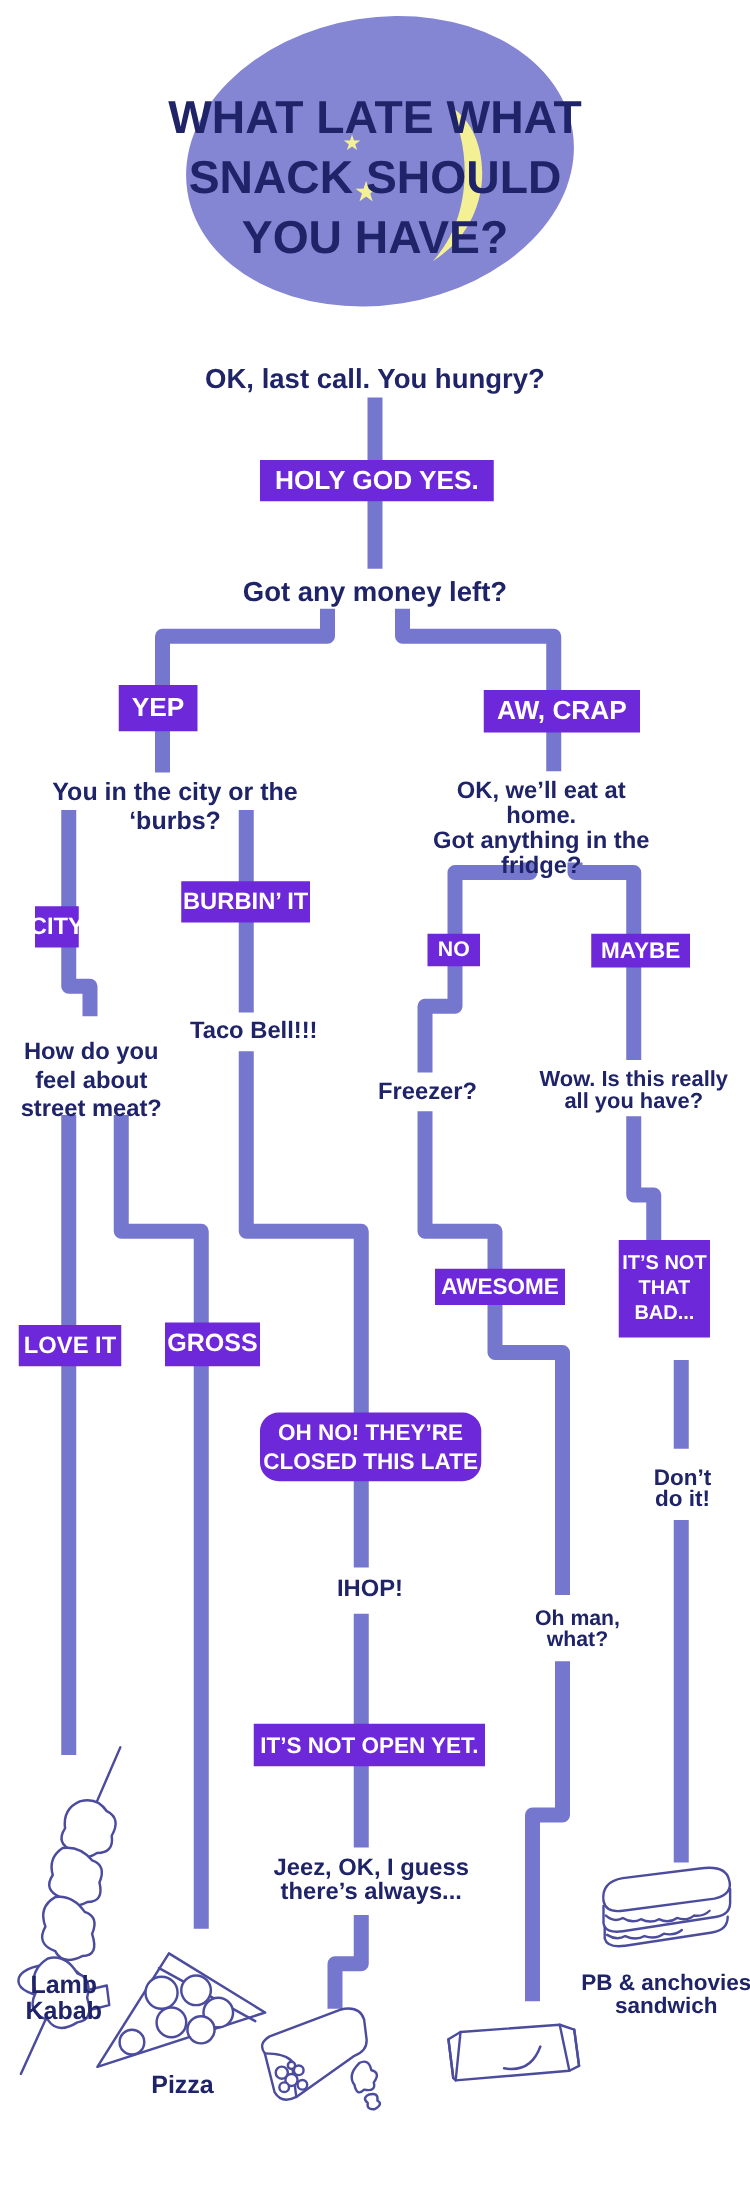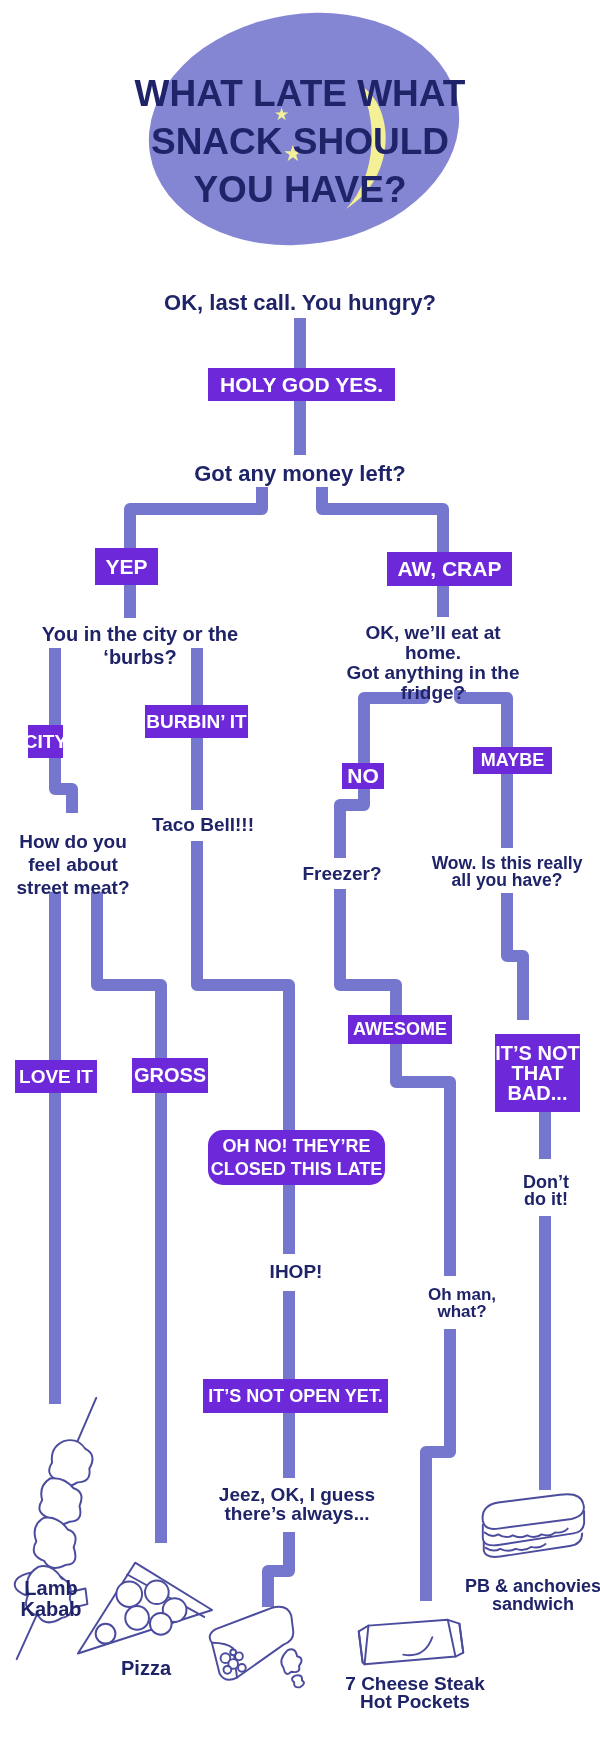--- a/index.html
+++ b/index.html
@@ -98,7 +98,7 @@
   <div class="box" style="left:387px;top:552px;width:125px;height:34px;font-size:21px;">AW, CRAP</div>
   <div class="box" style="left:28px;top:705px;width:35px;height:33px;font-size:19px;margin-top:20px;">CITY</div>
   <div class="box" style="left:145px;top:705px;width:103px;height:33px;font-size:19px;">BURBIN’ IT</div>
-  <div class="box" style="left:342px;top:747px;width:42px;height:26px;font-size:21px;margin-top:16px;">NO</div>
+  <div class="box" style="left:342px;top:747px;width:42px;height:26px;font-size:17px;">NO</div>
   <div class="box" style="left:473px;top:747px;width:79px;height:27px;font-size:18px;">MAYBE</div>
   <div class="box" style="left:15px;top:1060px;width:82px;height:33px;font-size:19px;">LOVE IT</div>
   <div class="box" style="left:132px;top:1058px;width:76px;height:35px;font-size:20px;">GROSS</div>

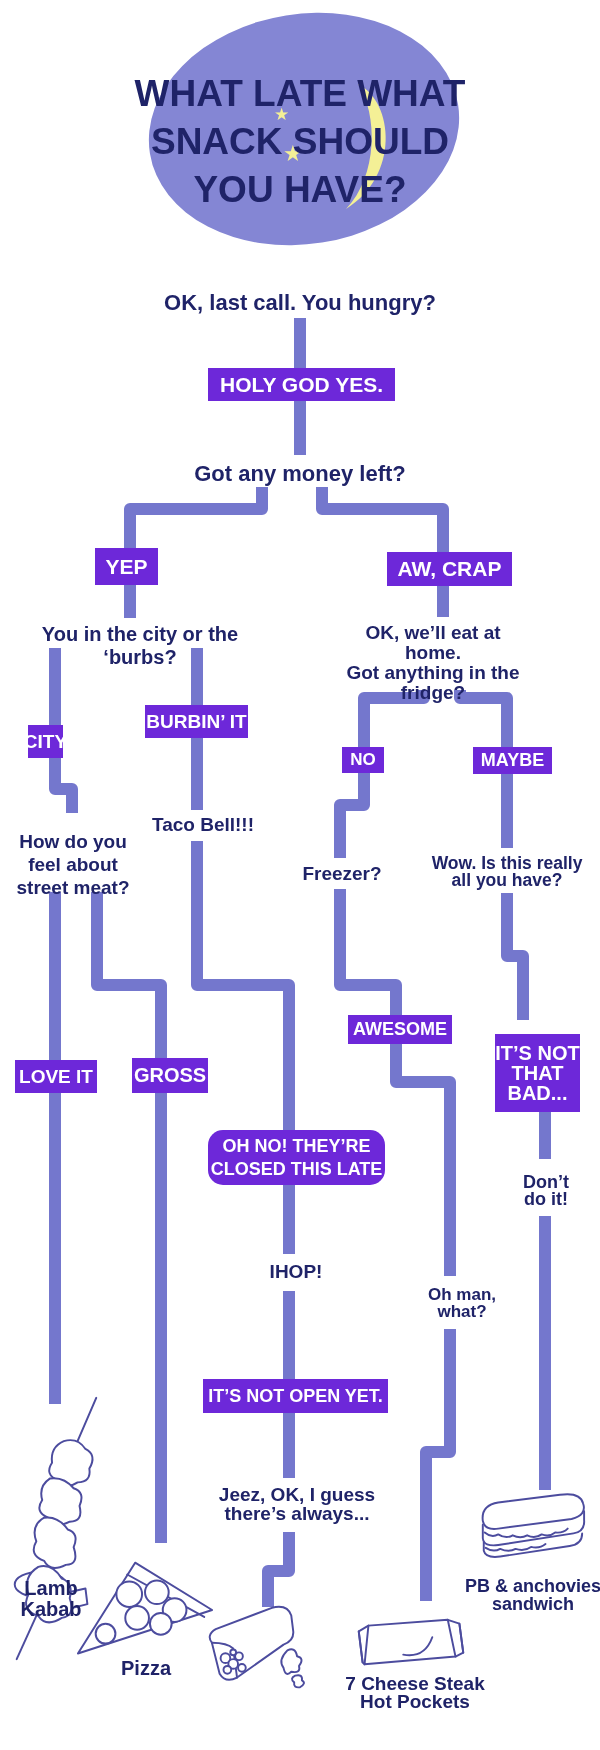--- a/index.html
+++ b/index.html
@@ -103,7 +103,7 @@
   <div class="box" style="left:15px;top:1060px;width:82px;height:33px;font-size:19px;">LOVE IT</div>
   <div class="box" style="left:132px;top:1058px;width:76px;height:35px;font-size:20px;">GROSS</div>
   <div class="box" style="left:348px;top:1015px;width:104px;height:29px;font-size:18px;">AWESOME</div>
-  <div class="box" style="left:495px;top:1034px;width:85px;height:78px;font-size:20px;line-height:20px;">IT’S NOT
+  <div class="box" style="left:495px;top:992px;width:73px;height:78px;font-size:16px;line-height:20px;">IT’S NOT
 THAT
 BAD...</div>
   <div class="box" style="left:208px;top:1130px;width:177px;height:55px;font-size:18px;line-height:23px;border-radius:15px;">OH NO! THEY’RE

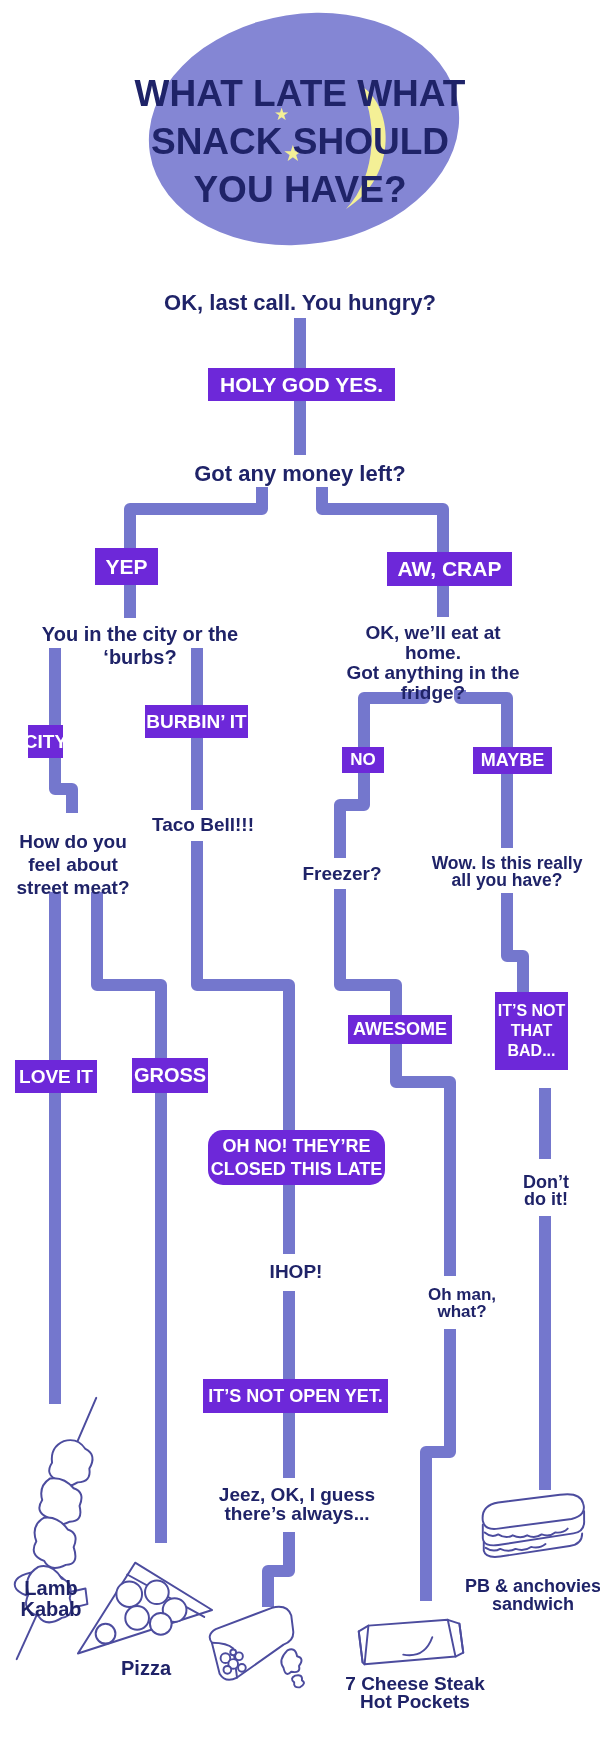--- a/index.html
+++ b/index.html
@@ -166,8 +166,6 @@
   <div class="q" style="left:1px;top:1578px;width:100px;font-size:20px;line-height:21px;">Lamb
 Kabab</div>
   <div class="q" style="left:96px;top:1657px;width:100px;font-size:20px;">Pizza</div>
-  <div class="q" style="left:330px;top:1675px;width:170px;font-size:19px;line-height:18px;">7 Cheese Steak
-Hot Pockets</div>
   <div class="q" style="left:448px;top:1577px;width:170px;font-size:18px;line-height:18px;">PB &amp; anchovies
 sandwich</div>
 

